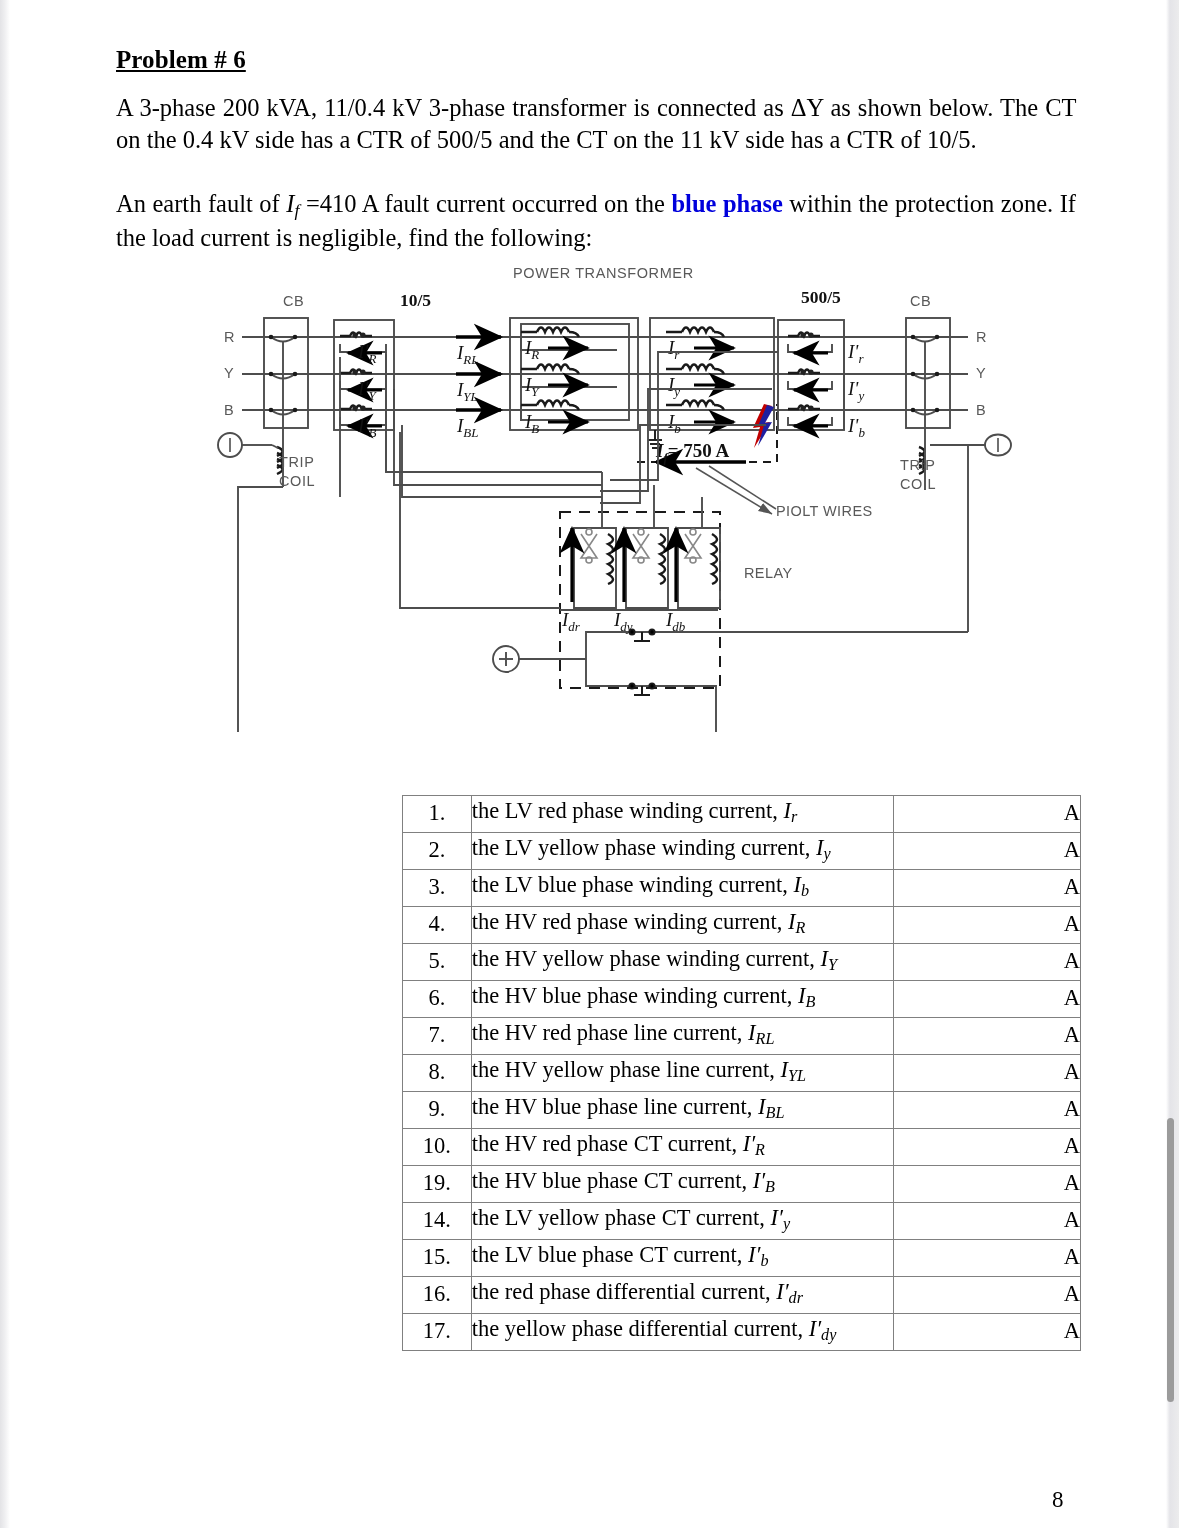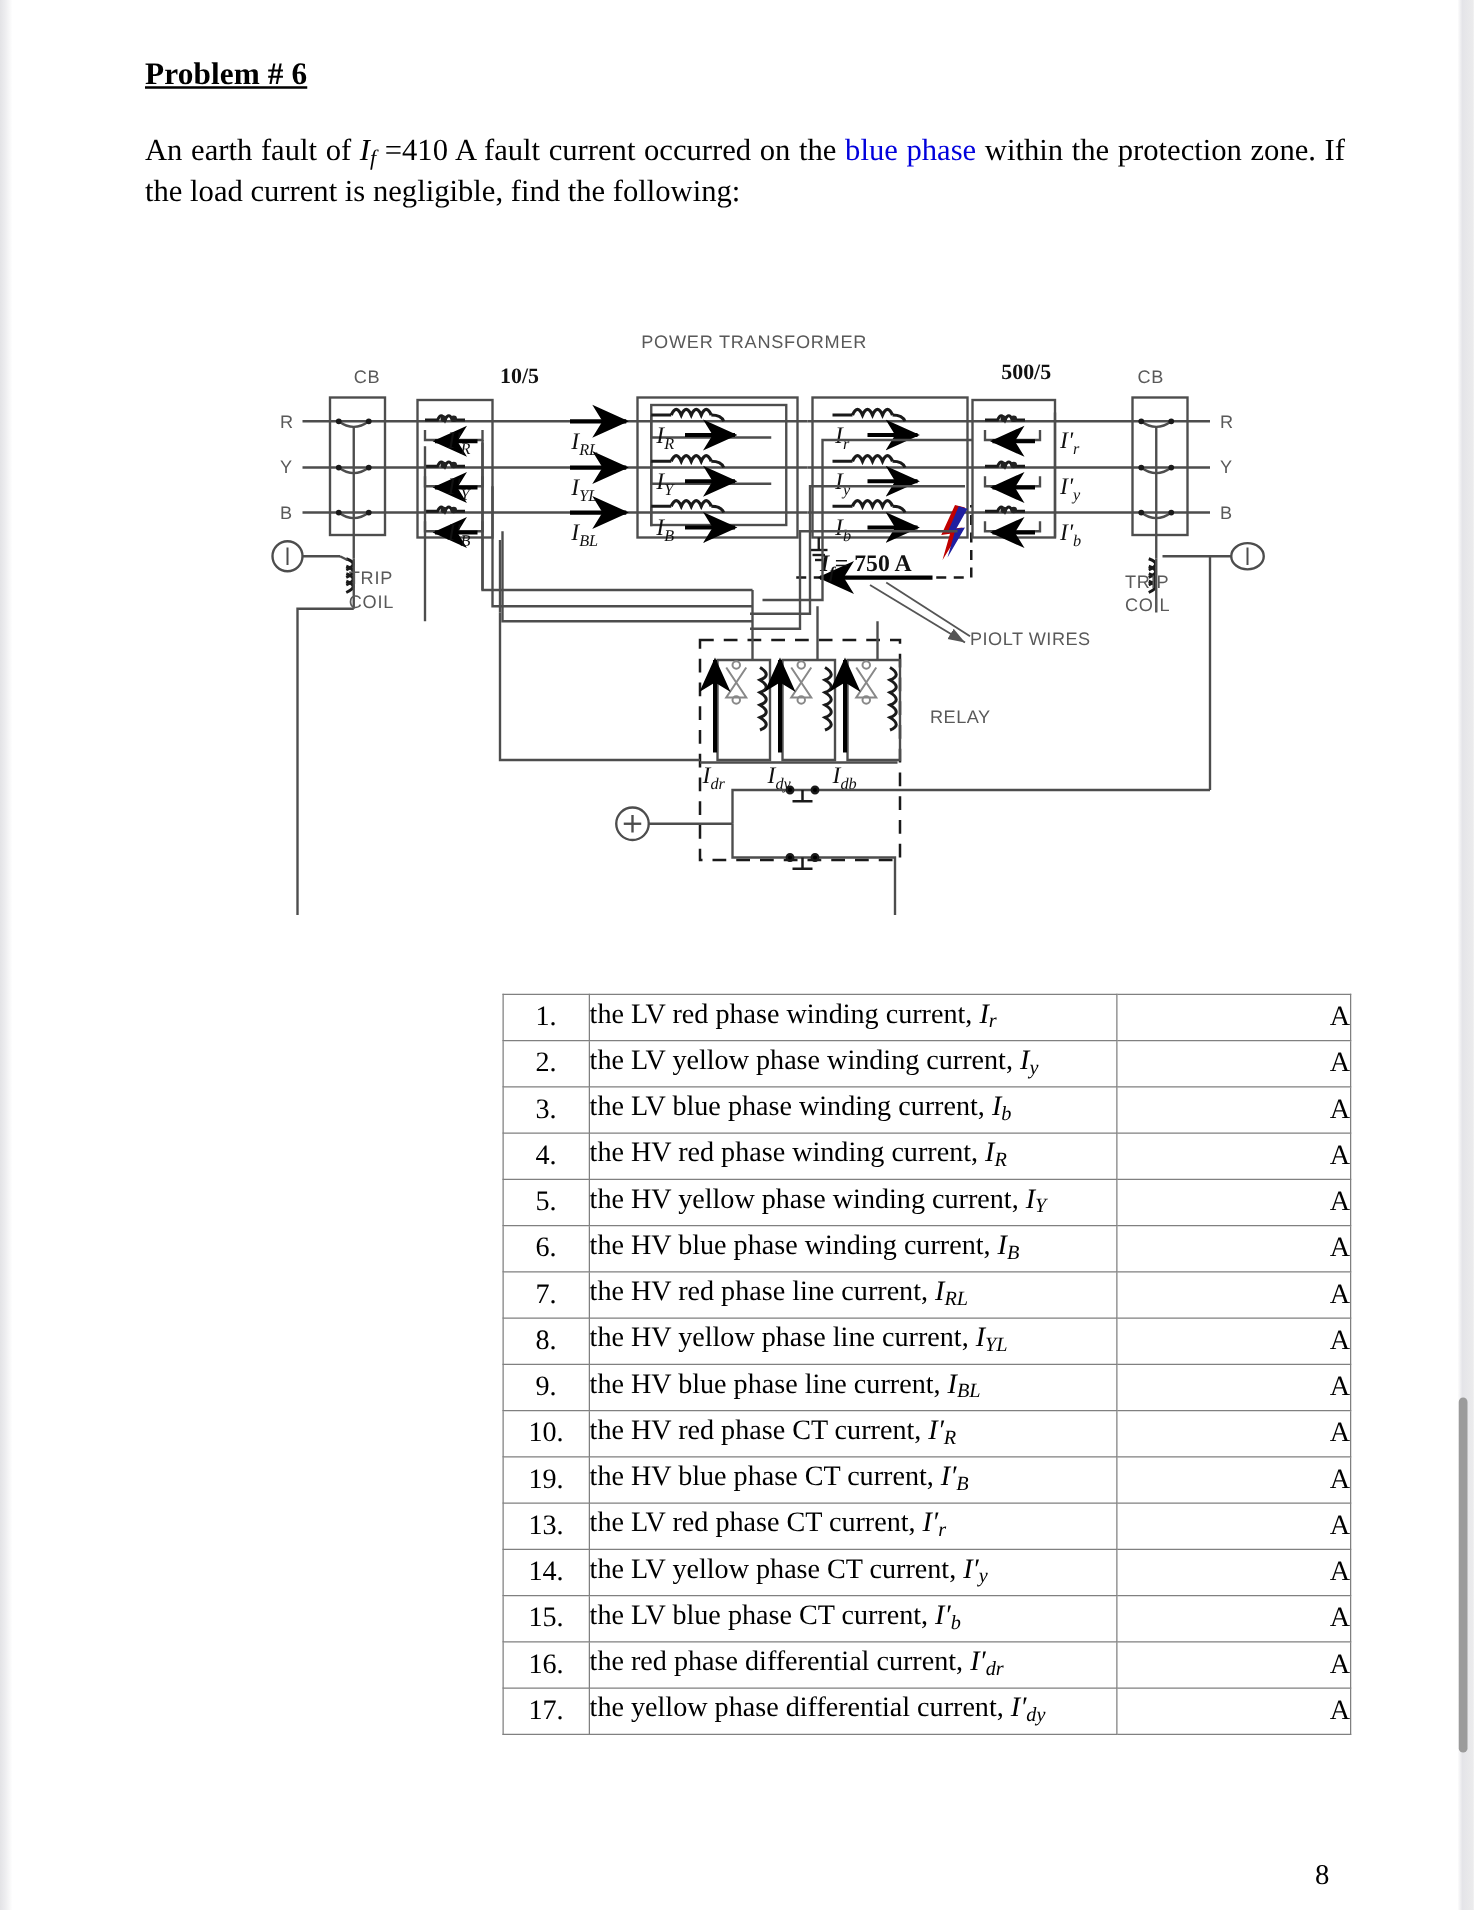--- a/index.html
+++ b/index.html
@@ -137,6 +137,10 @@
   <div id="prose">
     <div id="problem-title">Problem # 6</div>
 
+    <p class="para">
+      <span>A 3-phase 200 kVA, 11/0.4 kV 3-phase transformer is connected as ΔY as shown below. The CT</span>
+      <span>on the 0.4 kV side has a CTR of 500/5 and the CT on the 11 kV side has a CTR of 10/5.</span>
+    </p>
 
     <p class="para second">
       <span>An earth fault of </span><span class="ital">I</span><span class="subf">f</span><span> =410 A fault current occurred on the </span><span class="blue-phase">blue phase</span><span> within the protection zone.  If</span>

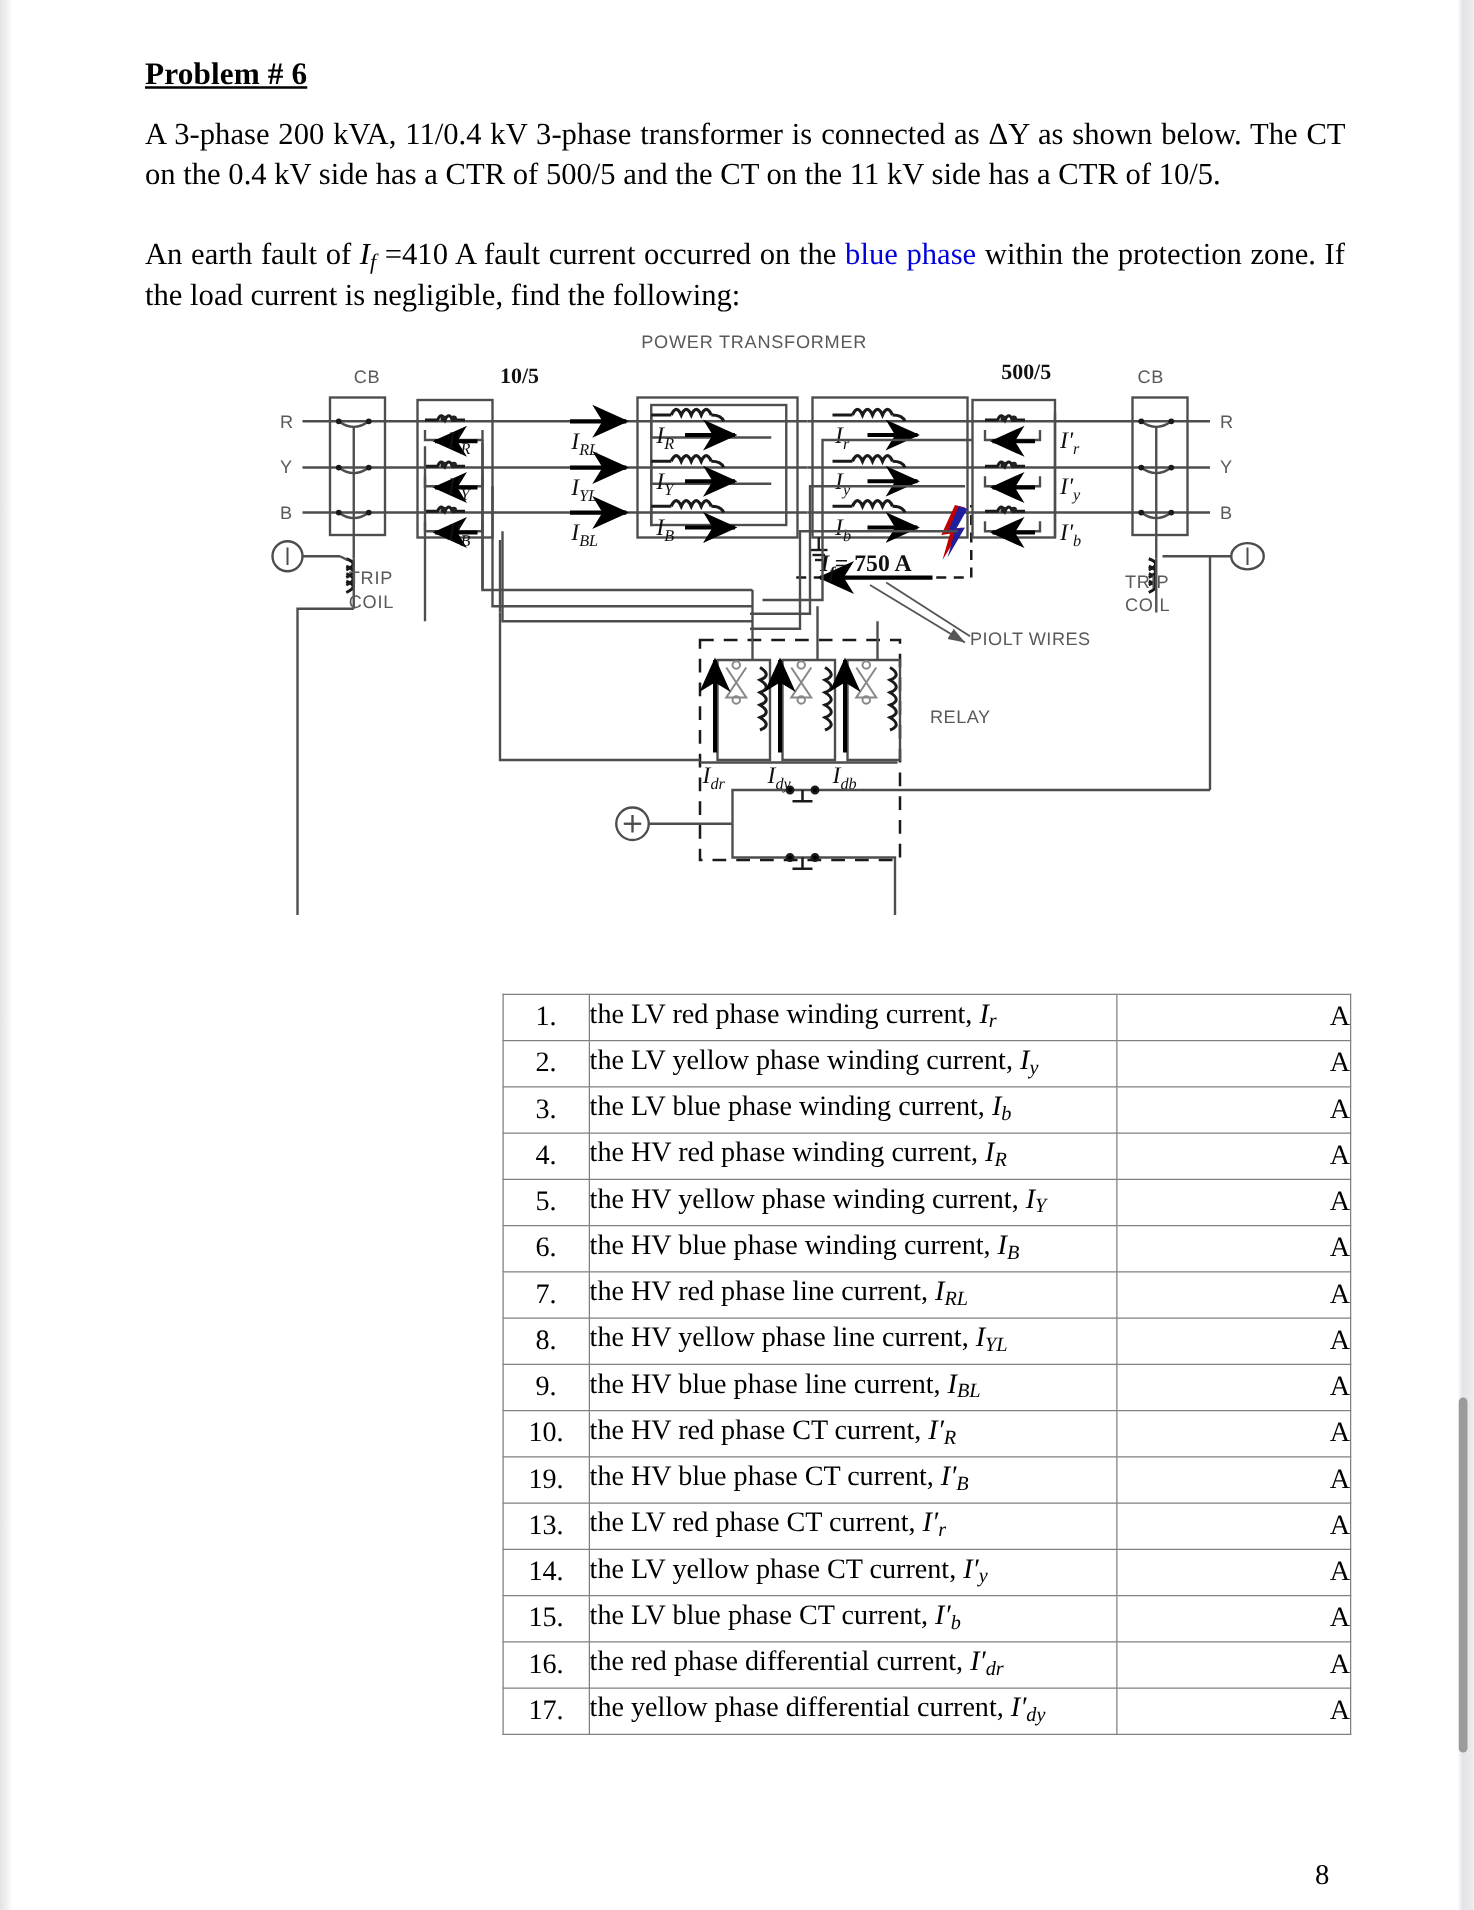--- a/index.html
+++ b/index.html
@@ -74,7 +74,7 @@
     margin: 0;
   }
   .para.second { margin-top: 31px; }
-  .blue-phase { color: #0000dc; font-weight: normal; }
+  .blue-phase { color: #0000dc; font-weight: bold; }
   .ital { font-style: italic; }
   .subf { font-size: 0.72em; font-style: italic; vertical-align: -0.24em; }
 

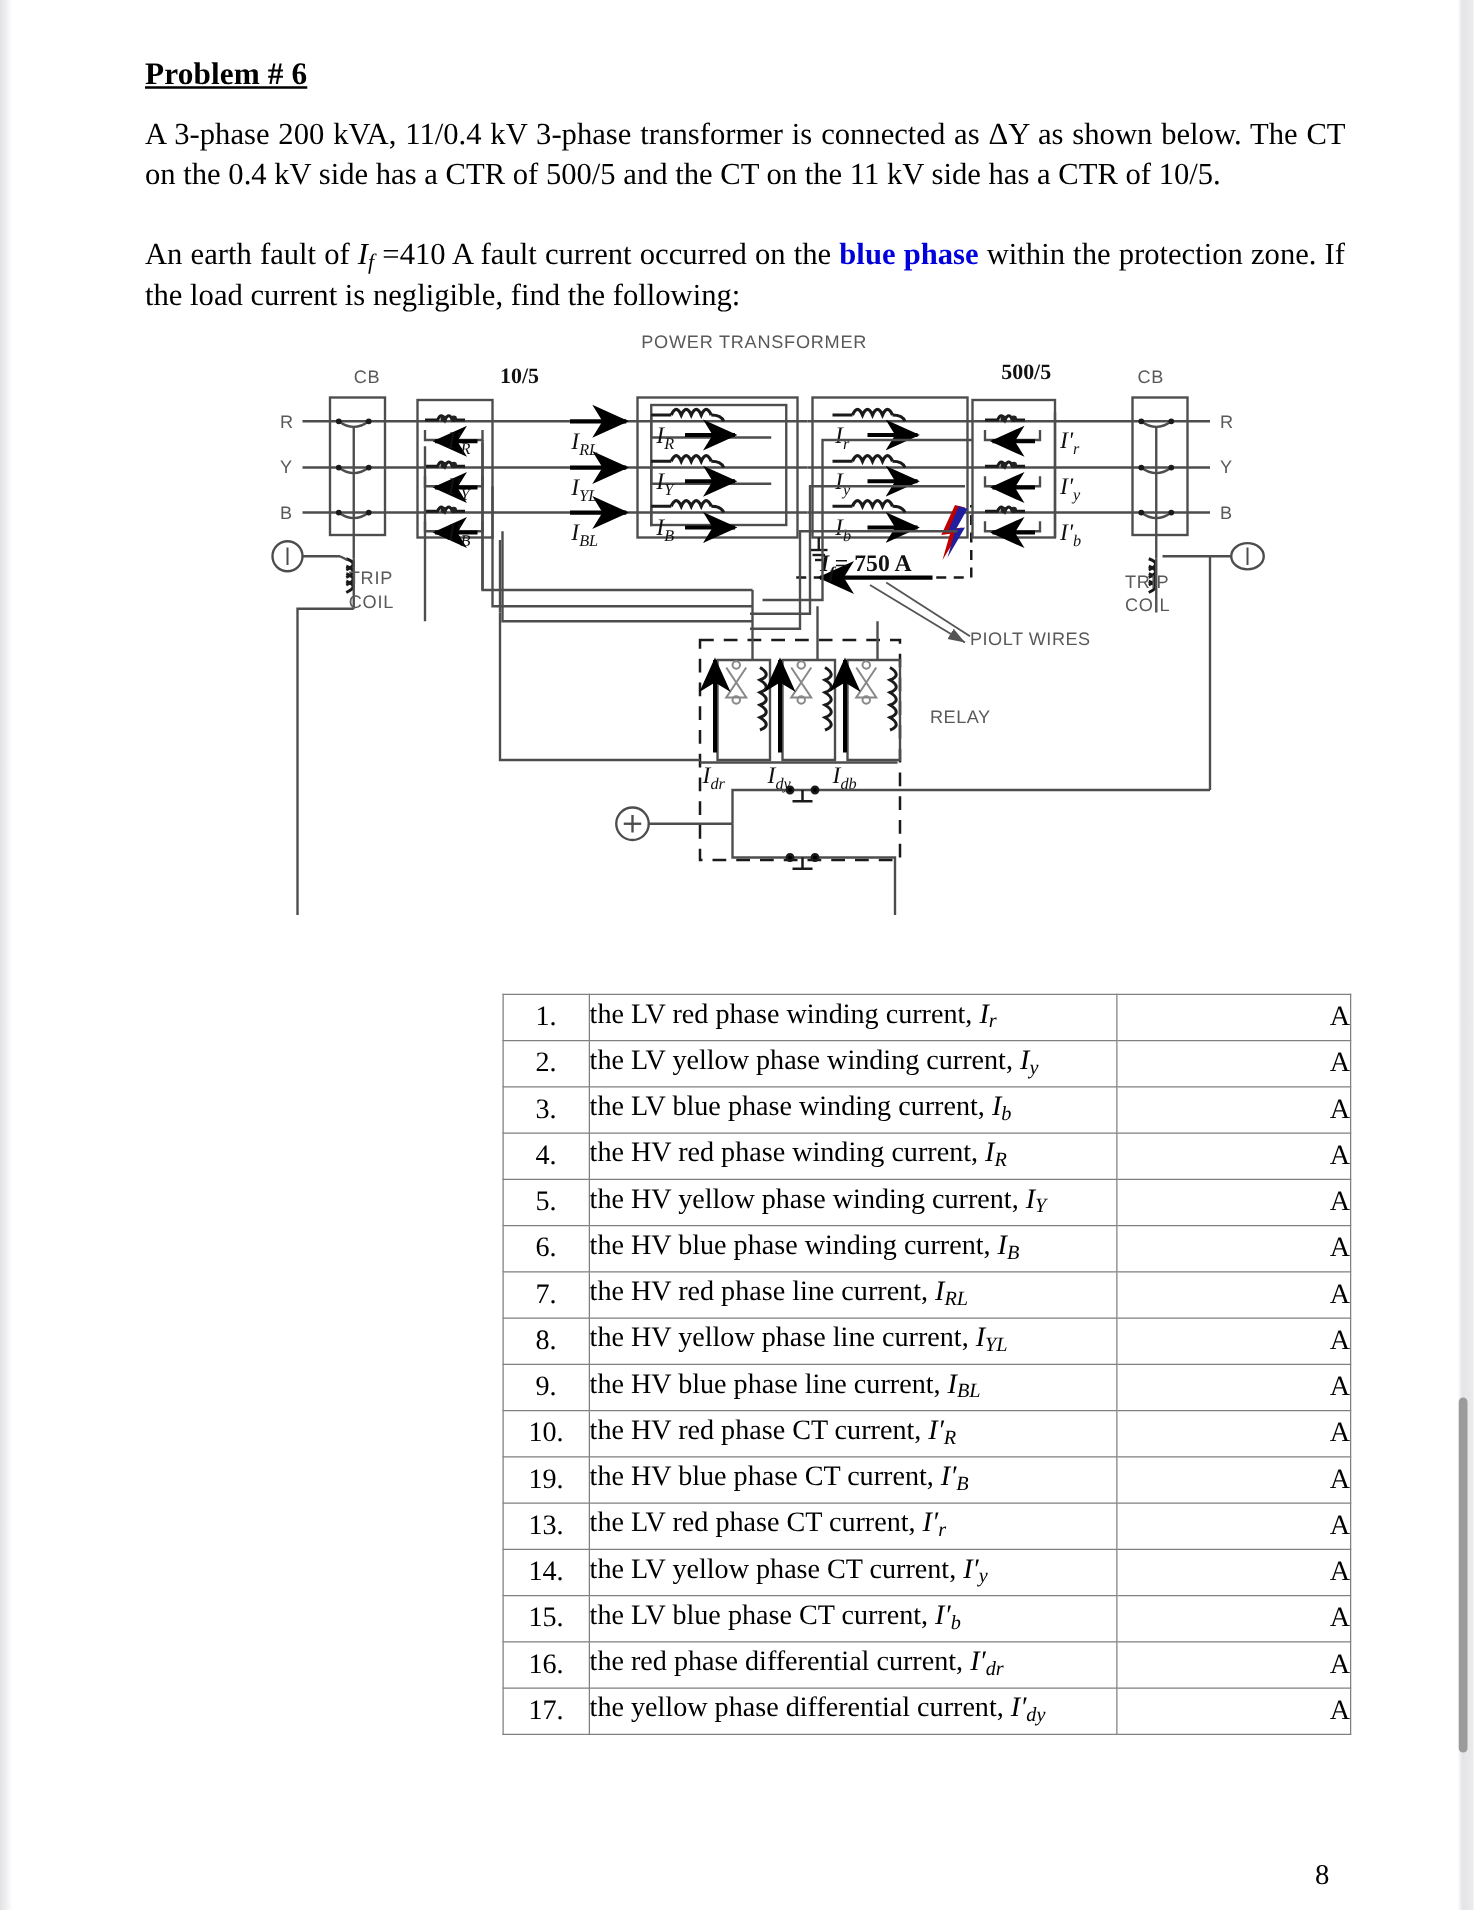--- a/index.html
+++ b/index.html
@@ -569,11 +569,6 @@
           <td class="col-val">A</td>
         </tr>
         <tr>
-          <td class="col-num">13.</td>
-          <td class="col-desc"><span>the LV red phase CT current, </span><span class="ital">I′</span><span class="subf">r</span></td>
-          <td class="col-val">A</td>
-        </tr>
-        <tr>
           <td class="col-num">14.</td>
           <td class="col-desc"><span>the LV yellow phase CT current, </span><span class="ital">I′</span><span class="subf">y</span></td>
           <td class="col-val">A</td>

